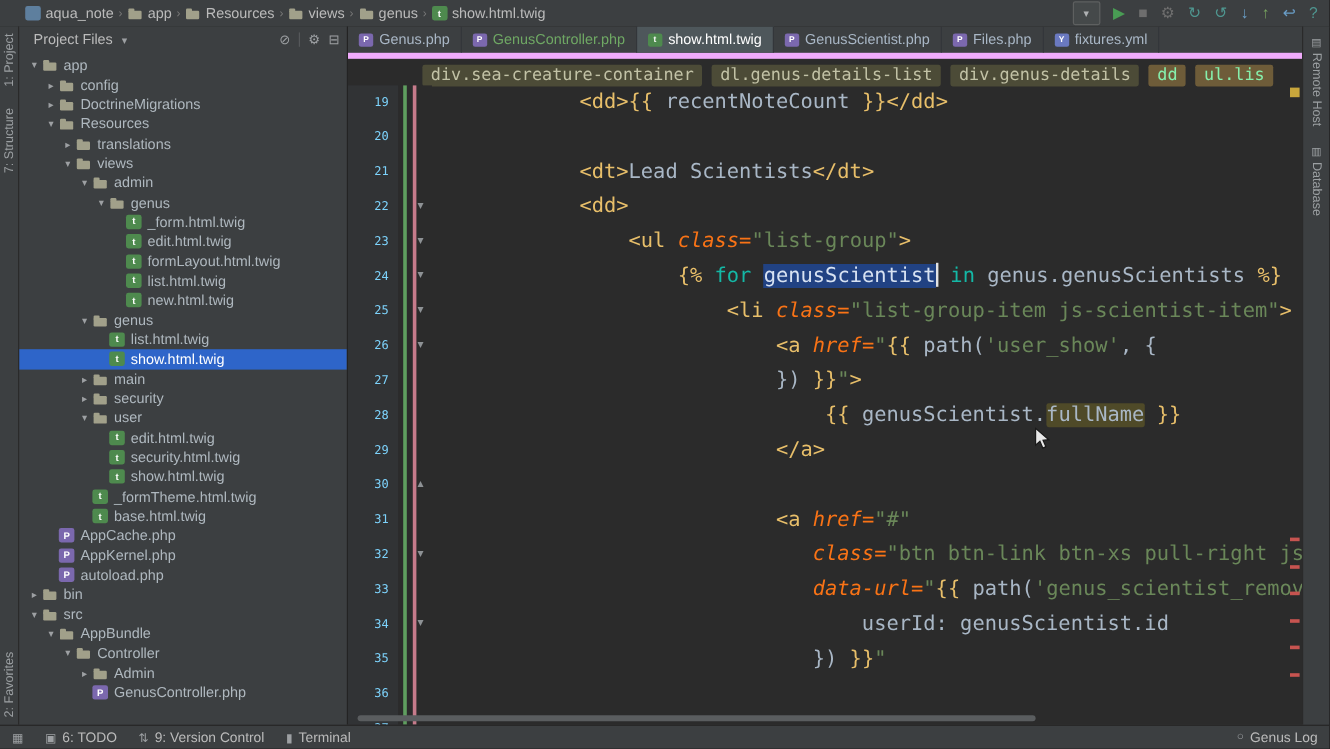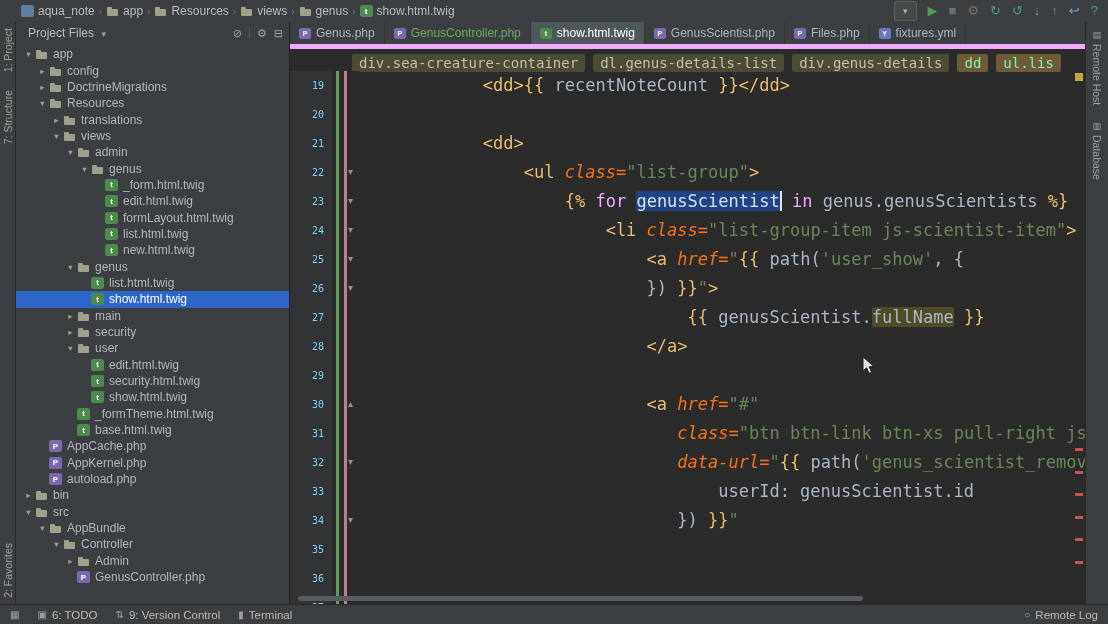--- a/index.html
+++ b/index.html
@@ -409,6 +409,7 @@
       <div class="code">
           <div class="code-line"><span class="tk-d">            </span><span class="tk-t">&lt;dd&gt;</span><span class="tk-w">{{</span><span class="tk-d"> recentNoteCount </span><span class="tk-w">}}</span><span class="tk-t">&lt;/dd&gt;</span></div>
           <div class="code-line"></div>
+          <div class="code-line"><span class="tk-d">            </span><span class="tk-t">&lt;dt&gt;</span><span class="tk-d">Lead Scientists</span><span class="tk-t">&lt;/dt&gt;</span></div>
           <div class="code-line"><span class="tk-d">            </span><span class="tk-t">&lt;dd&gt;</span></div>
           <div class="code-line"><span class="tk-d">                </span><span class="tk-t">&lt;ul </span><span class="tk-a">class</span><span class="tk-a">=</span><span class="tk-s">"list-group"</span><span class="tk-t">&gt;</span></div>
           <div class="code-line"><span class="tk-d">                    </span><span class="tk-w">{%</span><span class="tk-d"> </span><span class="tk-k">for</span><span class="tk-d"> </span><span class="tk-d tk-sel">genusScientist</span><span class="caret"></span><span class="tk-d"> </span><span class="tk-k">in</span><span class="tk-d"> genus.genusScientists </span><span class="tk-w">%}</span></div>

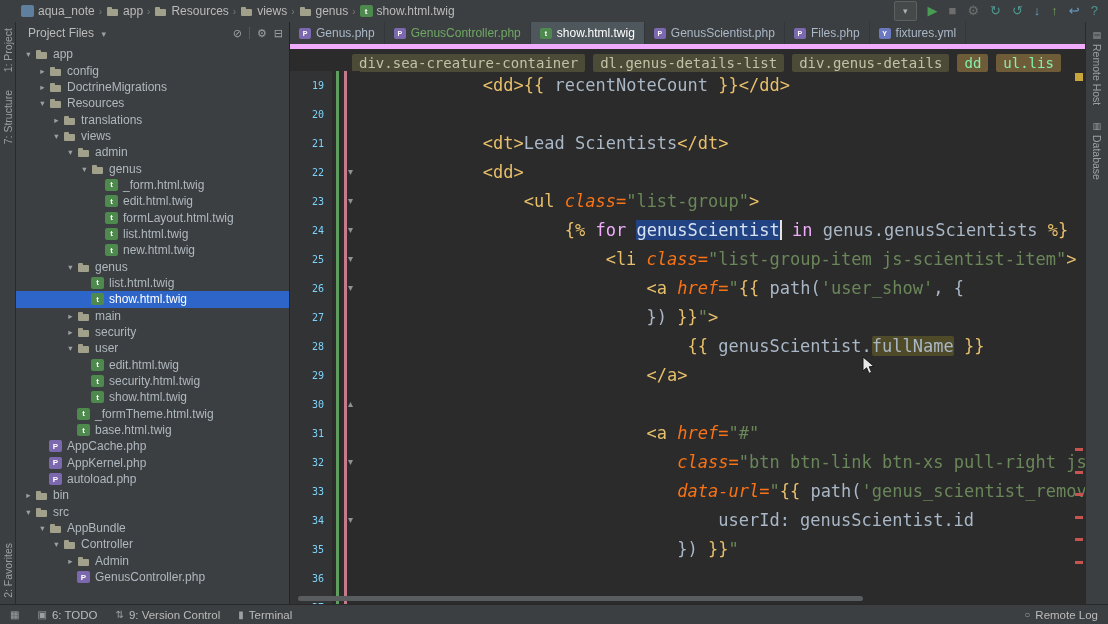--- a/index.html
+++ b/index.html
@@ -78,7 +78,7 @@
   .code-line{height:29px;line-height:29px;font-family:"DejaVu Sans Mono",monospace;font-size:17px;
              white-space:pre;color:#A9B7C6;}
   .tk-t{color:#E8BF6A;} .tk-a{color:#f97316;font-style:italic;} .tk-s{color:#6A8759;}
-  .tk-k{color:#f0abfc;margin-top:28px;} .tk-w{color:#E8BF6A;} .tk-d{color:#A9B7C6;}
+  .tk-k{color:#14b8a6;margin-top:28px;} .tk-w{color:#E8BF6A;} .tk-d{color:#A9B7C6;}
   .tk-sel{background:#214283;color:#D7E2F2;}
   .tk-hl{background:#4F4A28;border-radius:2px;}
   .caret{display:inline-block;width:0;border-left:2px solid #E3E3E3;height:20px;vertical-align:-4px;}

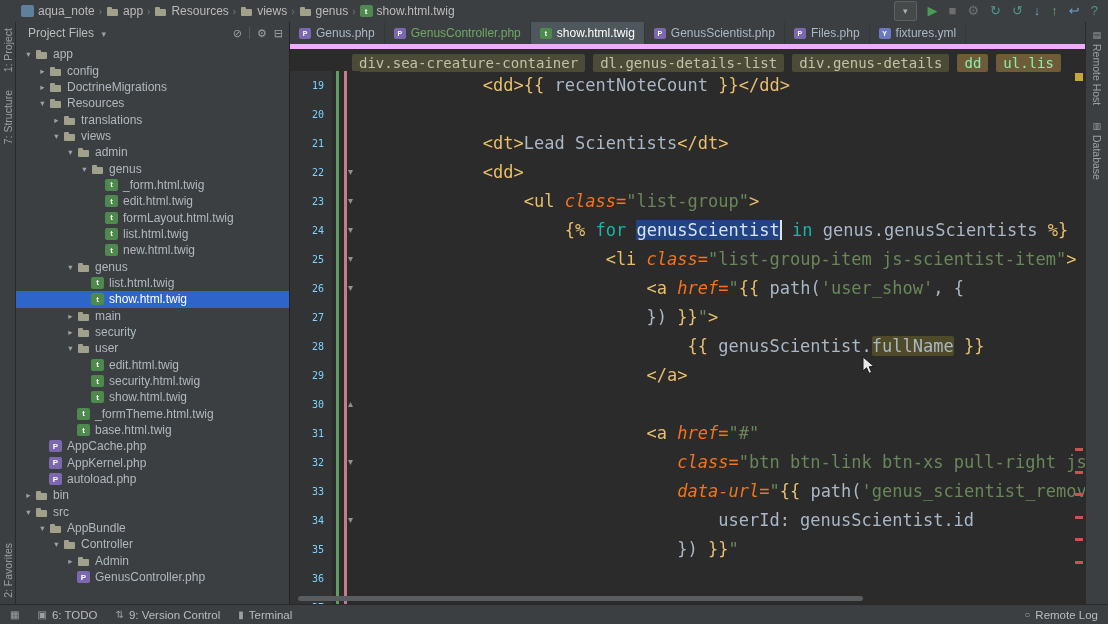--- a/index.html
+++ b/index.html
@@ -470,7 +470,7 @@
     <div class="sb-right">
         <span class="sb-item">
           <span class="sb-ic">○</span>
-          <span class="sb-label">Remote Log</span>
+          <span class="sb-label">Genus Log</span>
         </span>
       </div>
   </div>

